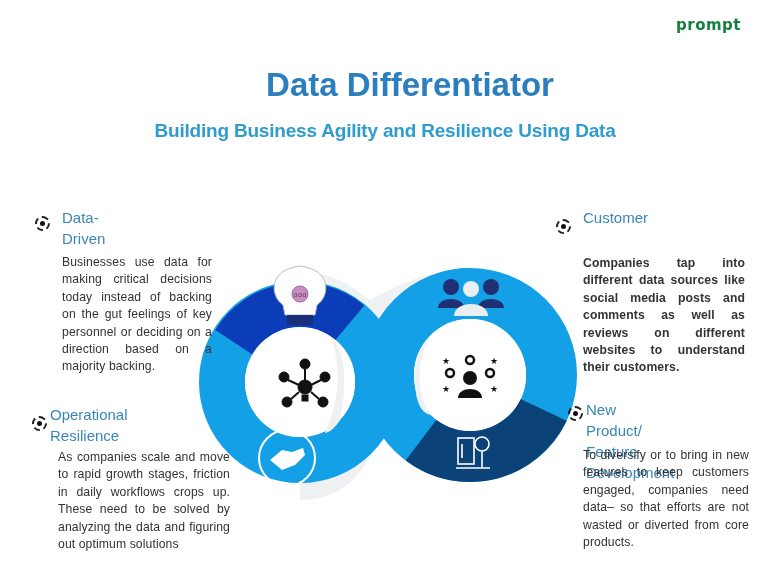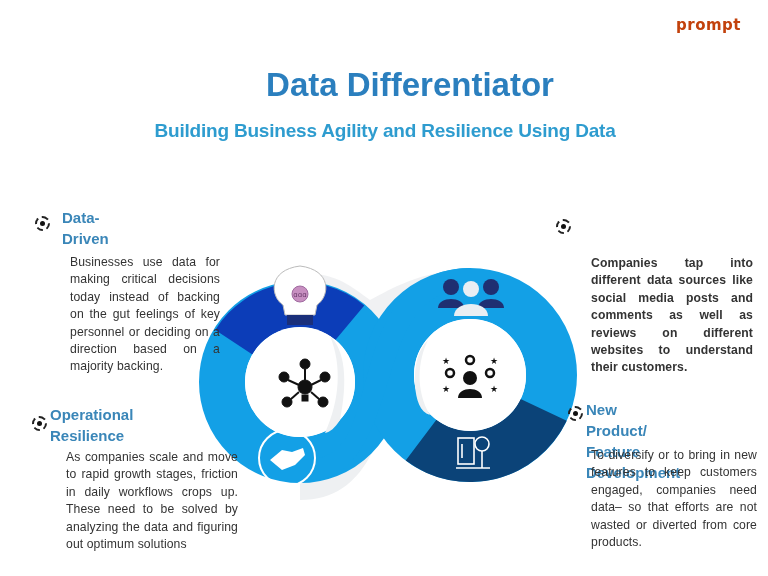--- a/index.html
+++ b/index.html
@@ -11,7 +11,7 @@
   .logo { position: absolute; left: 646px; top: 16px; width: 110px; height: 46px; }
   .logo .prompt {
     position: absolute; left: 30px; top: 0px; font-size: 15px; font-weight: bold;
-    color: #c2410c; letter-spacing: 0.5px; font-family: "DejaVu Sans", sans-serif;
+    color: #15803d; letter-spacing: 0.5px; font-family: "DejaVu Sans", sans-serif;
   }
   .logo .cloud {
     position: absolute; left: 2px; top: 10px; font-size: 33px; font-weight: bold;

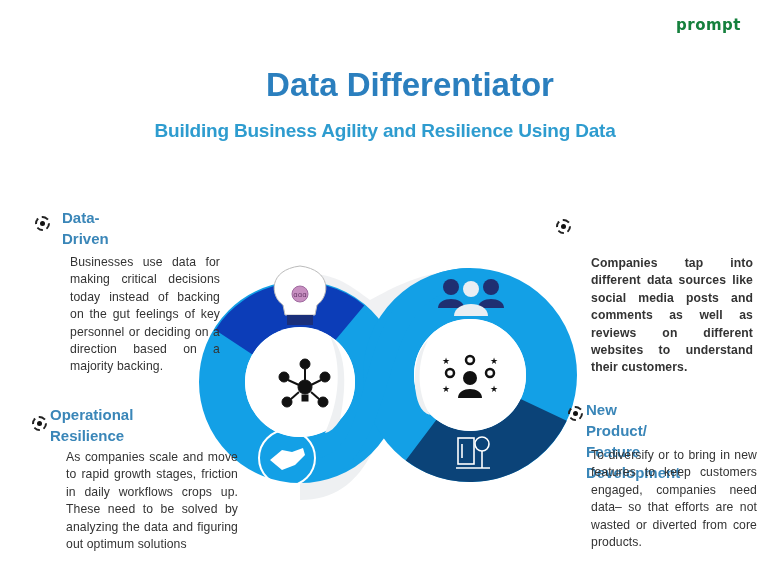--- a/index.html
+++ b/index.html
@@ -37,7 +37,7 @@
     background: #111; border-radius: 50%;
   }
   .heading {
-    position: absolute; font-size: 15px; font-weight: bold; color: #3a86b8;
+    position: absolute; font-size: 15px; font-weight: normal; color: #3a86b8;
     line-height: 21px;
   }
   .body-text {

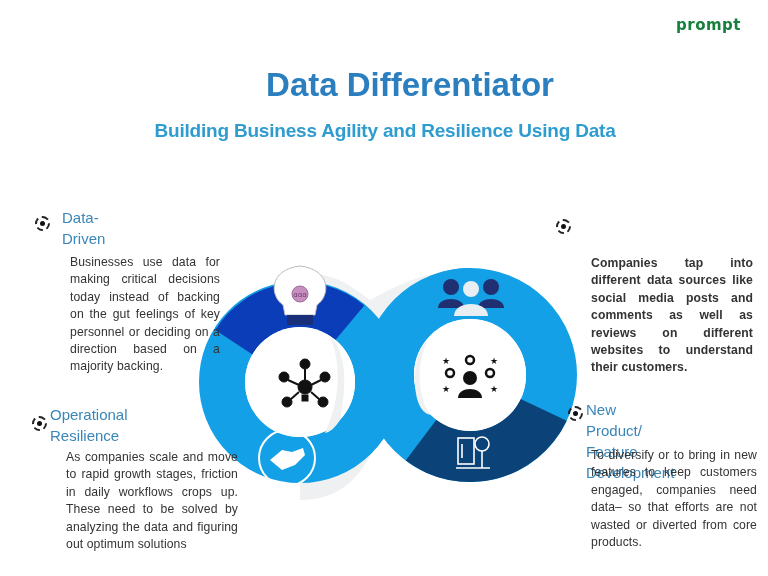--- a/index.html
+++ b/index.html
@@ -154,6 +154,7 @@
 <div class="block">
   <span class="bullet" style="left:556px;top:219px;"></span>
   <div class="heading" style="left:583px;top:207px;">
+    <div>Customer</div>
   </div>
   <div class="body-text" style="left:583px;top:255px;width:162px;font-weight:bold;">Companies tap into different data sources like social media posts and comments as well as reviews on different websites to understand their customers.</div>
 </div>

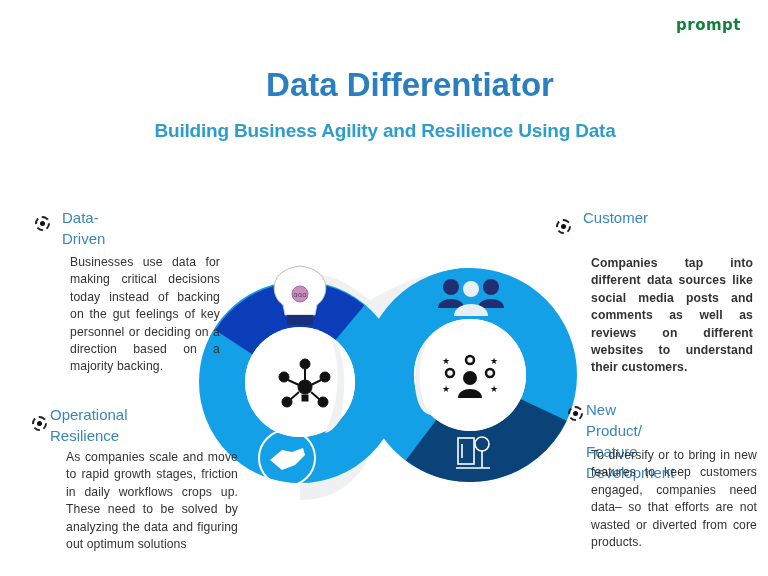--- a/index.html
+++ b/index.html
@@ -42,7 +42,7 @@
   }
   .body-text {
     position: absolute; font-size: 12.2px; line-height: 17.4px; color: #333;
-    text-align: justify; letter-spacing: 0.1px; margin-left: 8px;
+    text-align: justify; letter-spacing: 0.1px;
   }
   .diagram { position: absolute; left: 0; top: 0; width: 768px; height: 576px; }
 </style>

